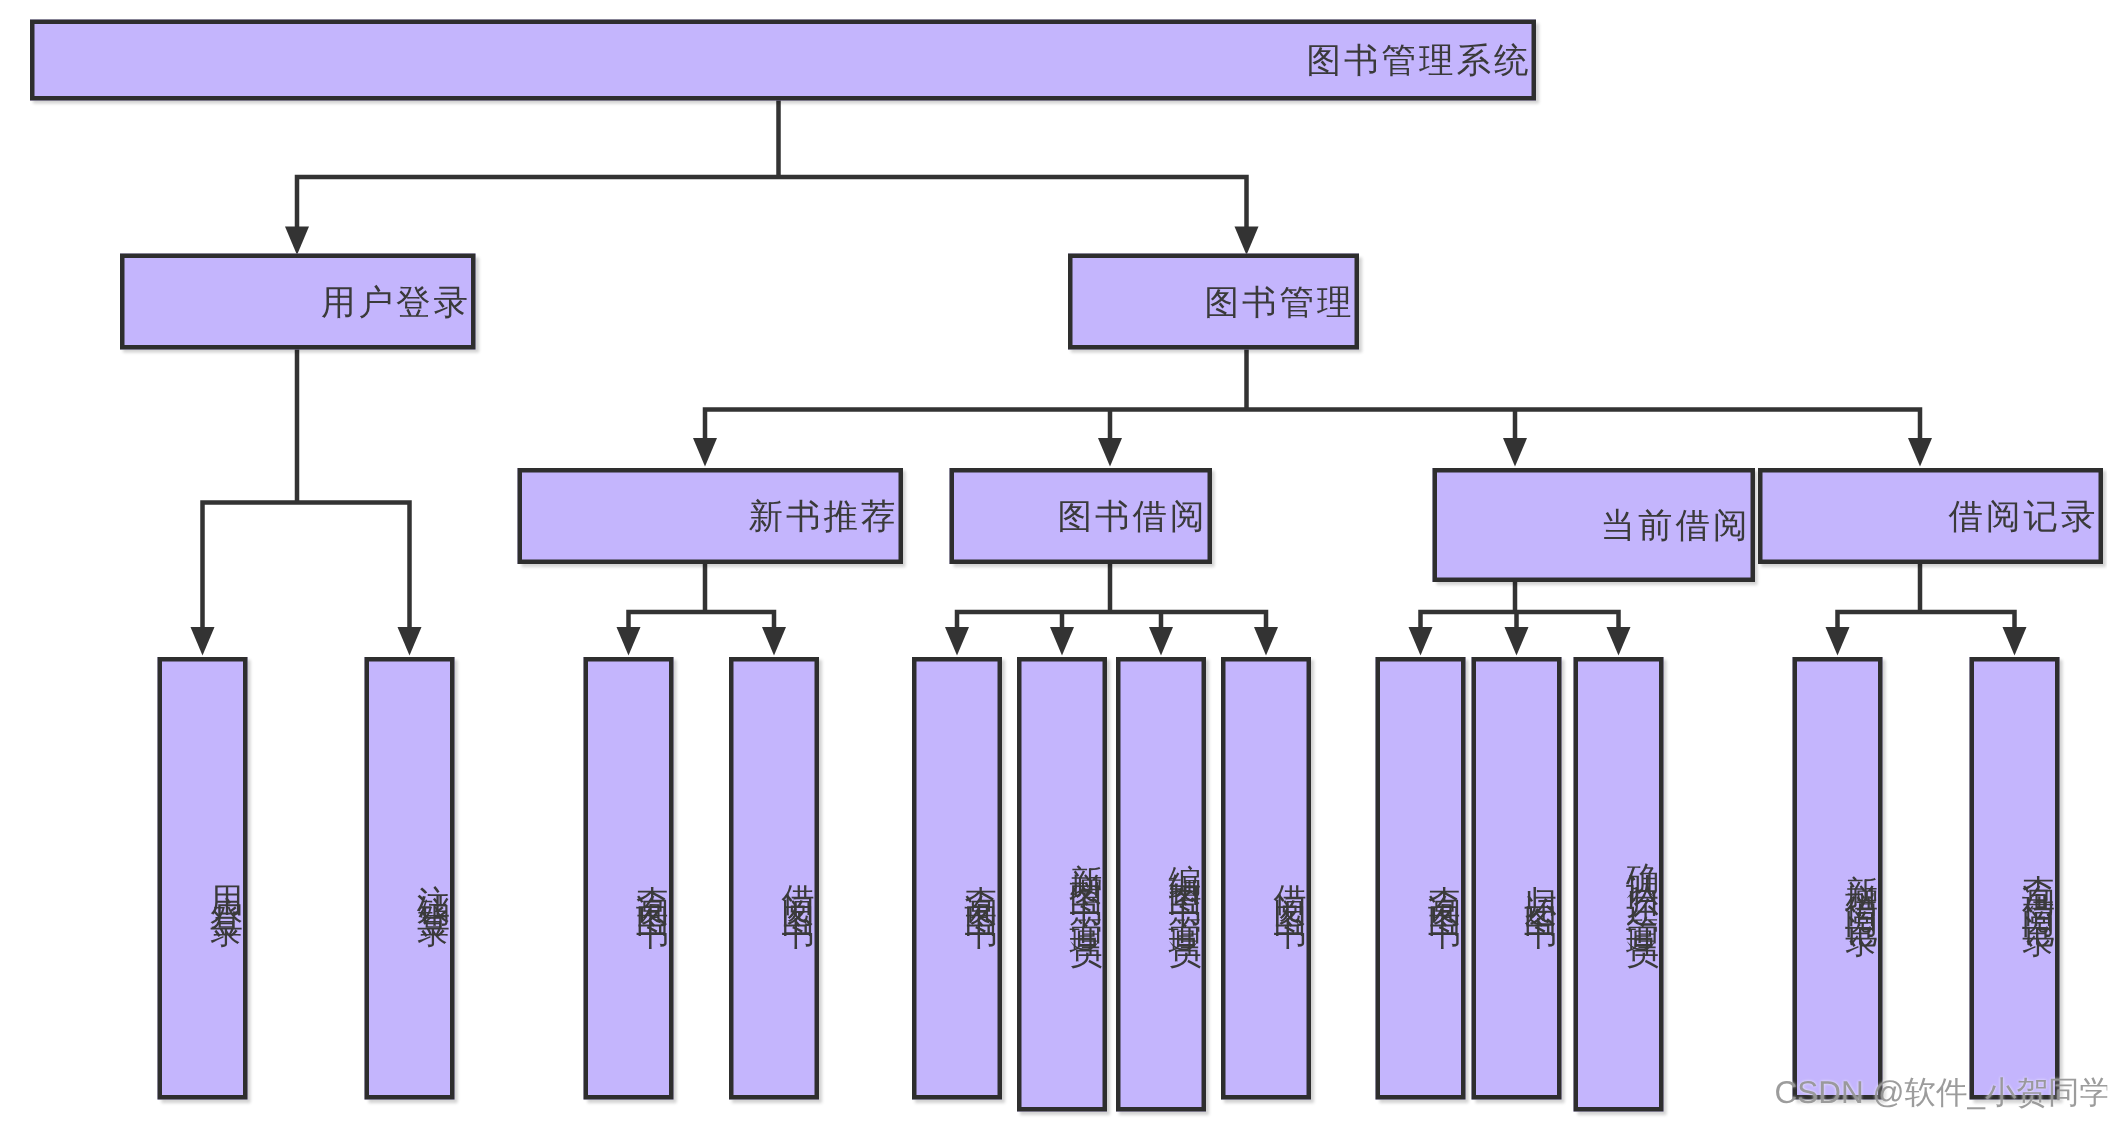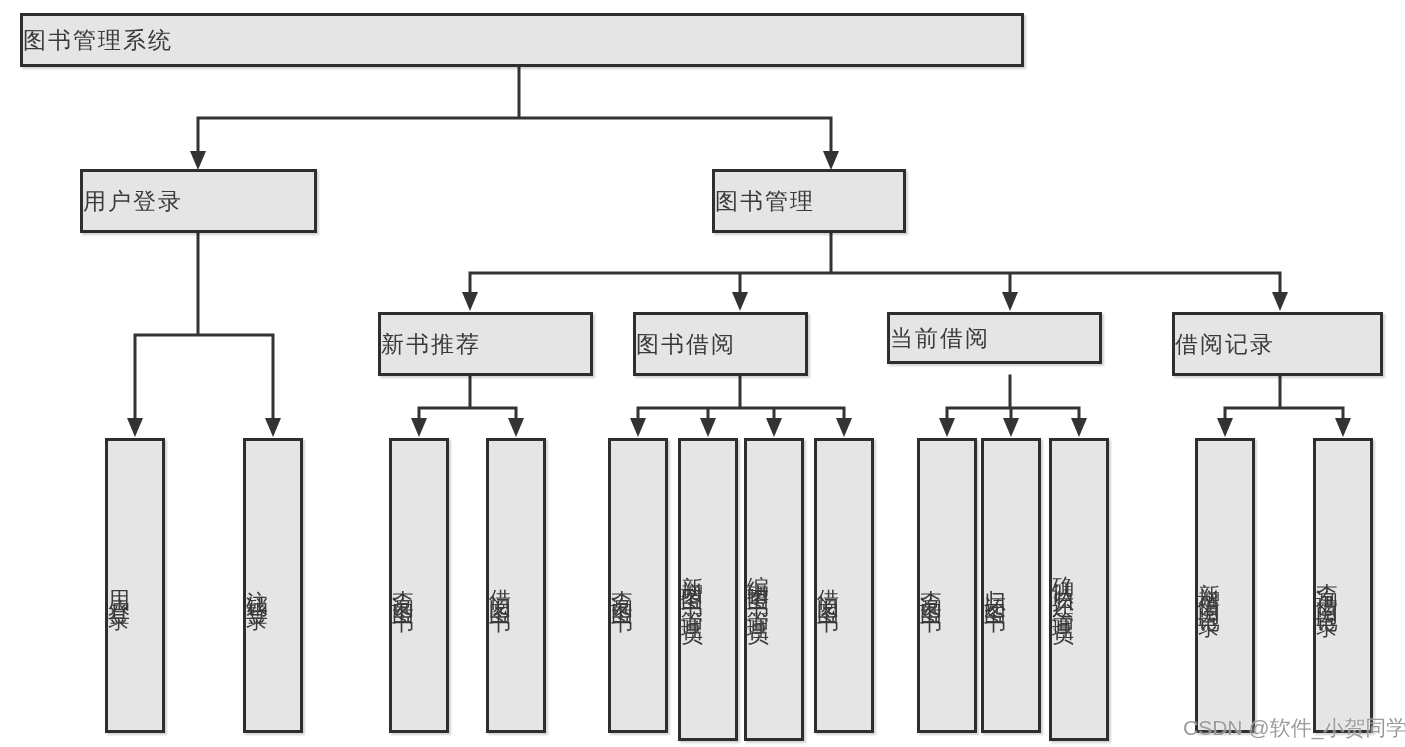--- a/index.html
+++ b/index.html
@@ -26,12 +26,12 @@
   .box {
     position: absolute;
     box-sizing: border-box;
-    background: #e5e5e5;
+    background: #c4b5fd;
     border: 3px solid #2e2e2e;
     box-shadow: 2px 2px 2px rgba(0,0,0,0.18);
     display: flex;
     align-items: center;
-    justify-content: flex-start;
+    justify-content: flex-end;
     z-index: 2;
   }
   .box .hlabel {

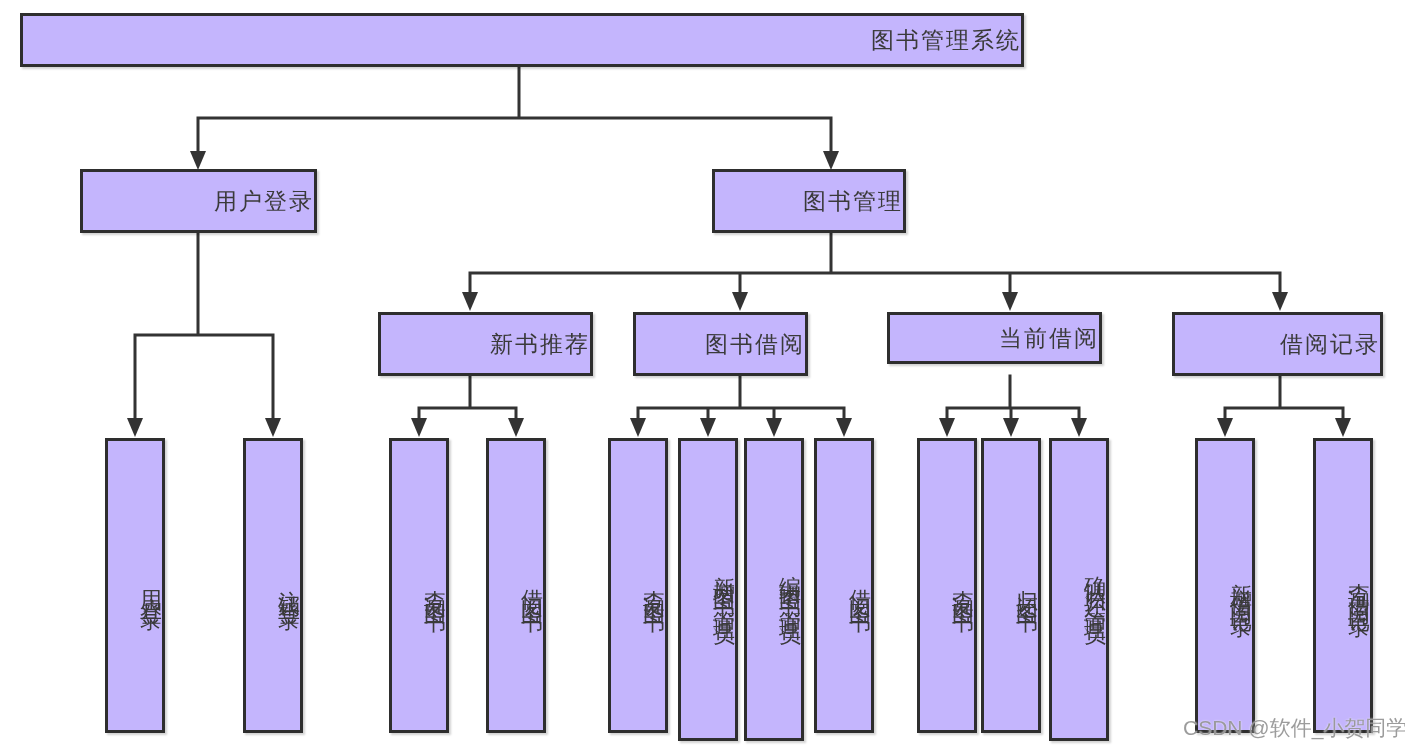--- a/index.html
+++ b/index.html
@@ -133,7 +133,7 @@
     <span class="hlabel">图书管理</span>
   </div>
 
-  <div class="box" style="left:378px; top:312px; width:215px; height:64px">
+  <div class="box" style="left:345px; top:312px; width:257px; height:64px">
     <span class="hlabel">新书推荐</span>
   </div>
   <div class="box" style="left:633px; top:312px; width:175px; height:64px">

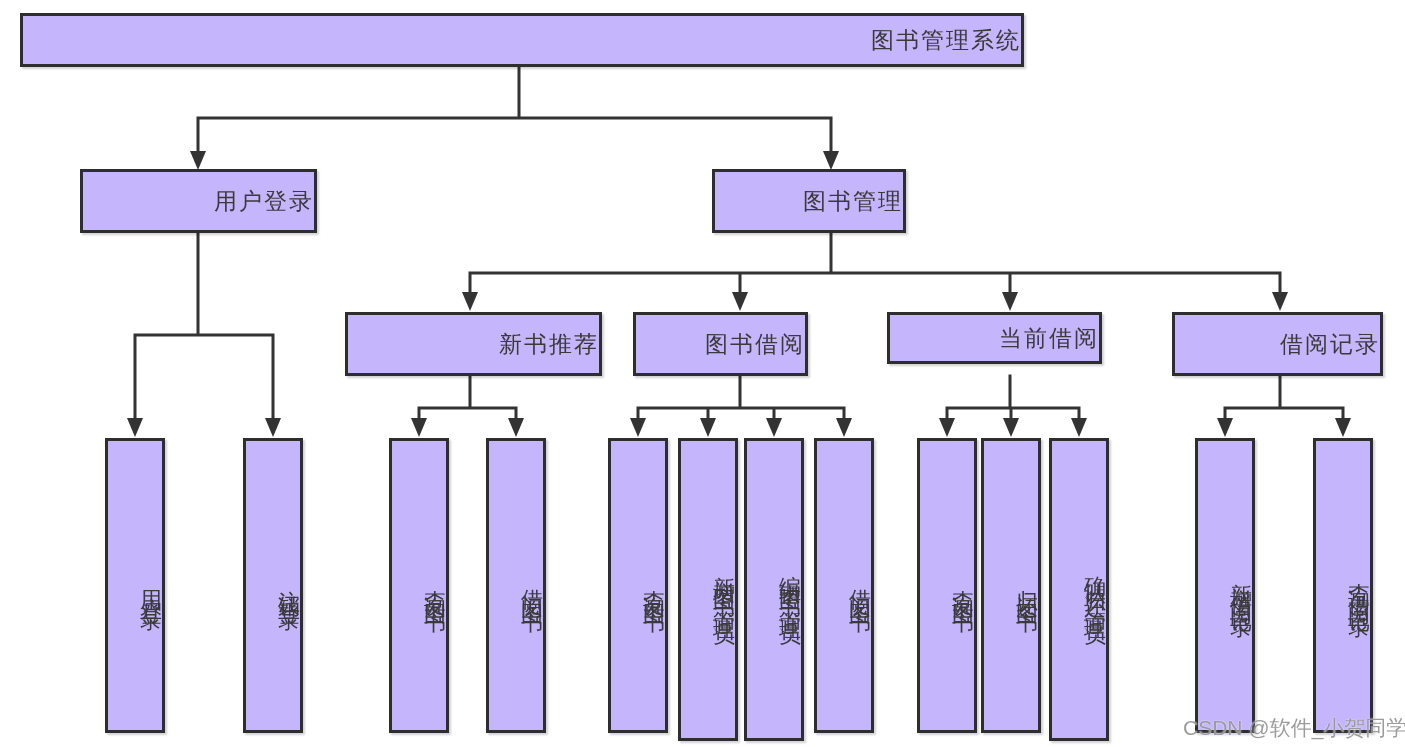--- a/index.html
+++ b/index.html
@@ -139,7 +139,7 @@
   <div class="box" style="left:633px; top:312px; width:175px; height:64px">
     <span class="hlabel">图书借阅</span>
   </div>
-  <div class="box" style="left:887px; top:312px; width:215px; height:52px">
+  <div class="box" style="left:955px; top:312px; width:215px; height:76px">
     <span class="hlabel">当前借阅</span>
   </div>
   <div class="box" style="left:1172px; top:312px; width:211px; height:64px">

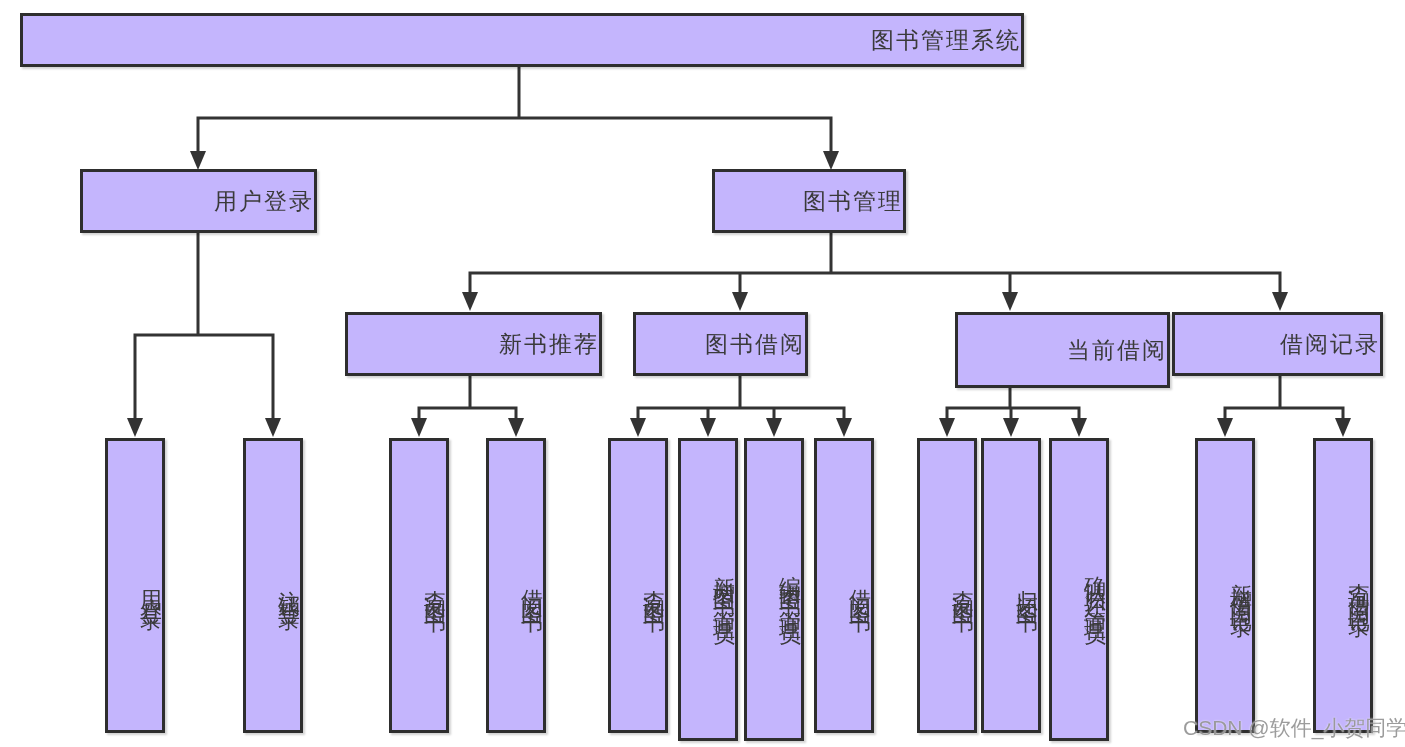--- a/index.html
+++ b/index.html
@@ -142,7 +142,7 @@
   <div class="box" style="left:955px; top:312px; width:215px; height:76px">
     <span class="hlabel">当前借阅</span>
   </div>
-  <div class="box" style="left:1172px; top:312px; width:211px; height:64px">
+  <div class="box" style="left:1172px; top:312px; width:230px; height:64px">
     <span class="hlabel">借阅记录</span>
   </div>
 

